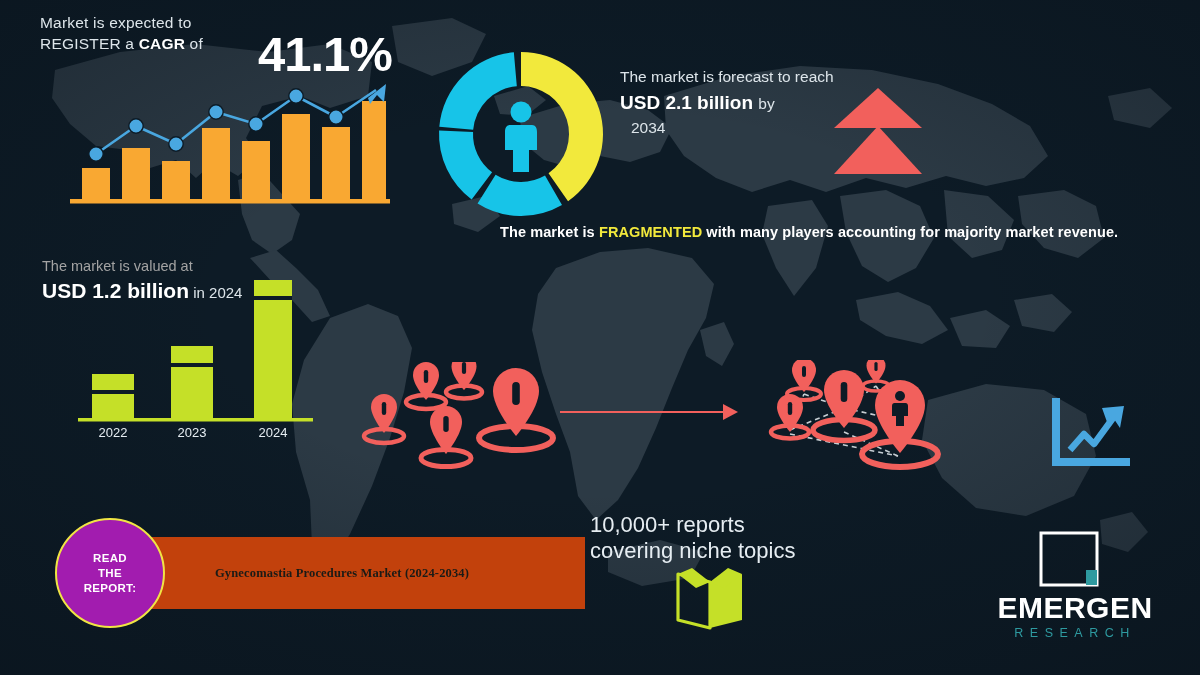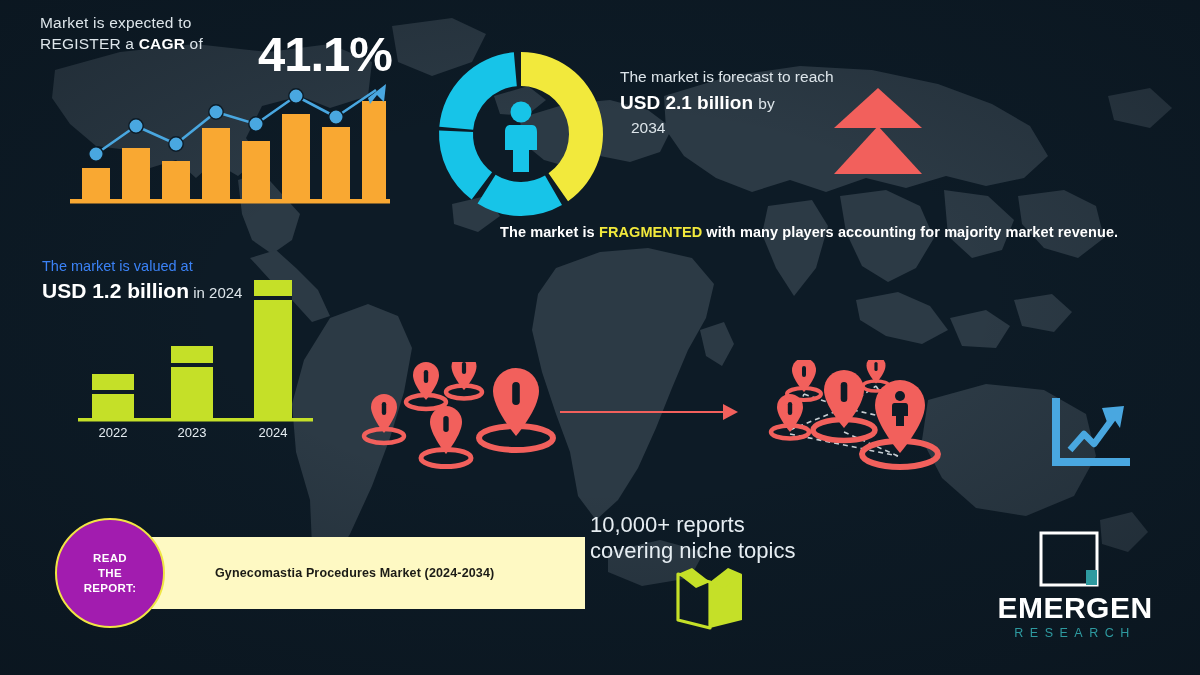--- a/index.html
+++ b/index.html
@@ -54,7 +54,7 @@
 
   
   #valued-block { position:absolute; left:42px; top:256px; width:330px; }
-  #valued-lead { font-size:14.5px; line-height:20px; color:#3b82f6; }
+  #valued-lead { font-size:14.5px; line-height:20px; color:#a3a3a3; }
   #valued-main { font-size:21px; line-height:30px; color:#ffffff; font-weight:700; }
   #valued-main .suffix { font-size:15px; font-weight:400; color:#dde5ea; }
 

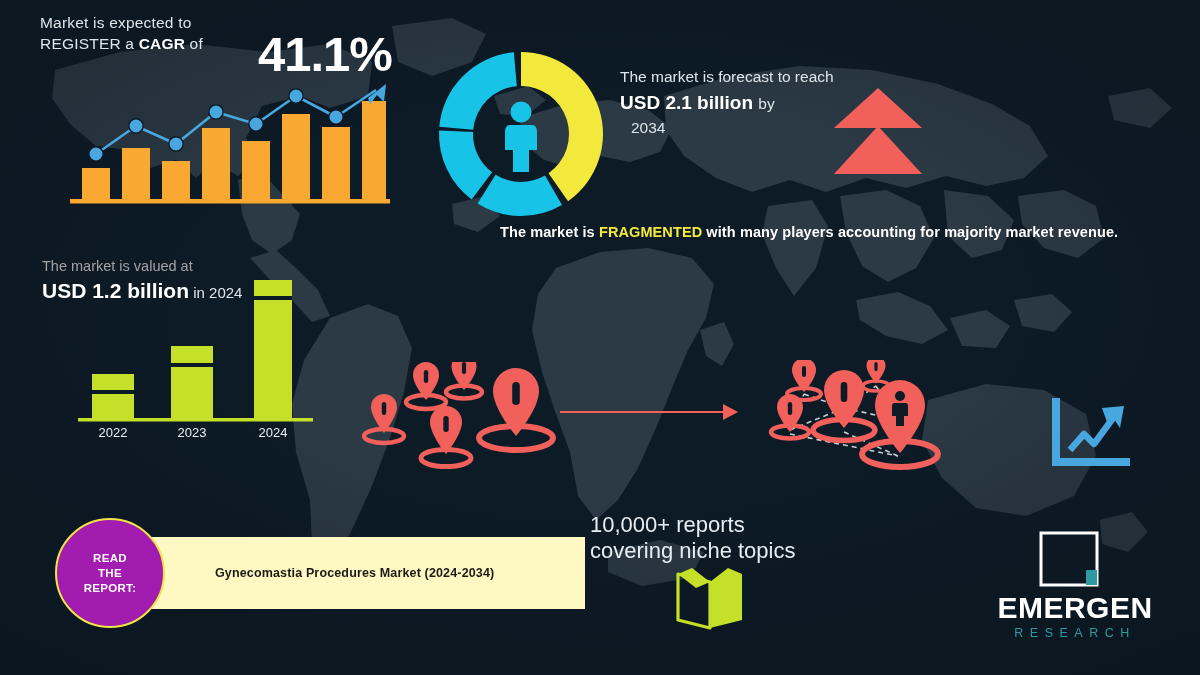--- a/index.html
+++ b/index.html
@@ -70,7 +70,7 @@
   
   #report-row { position:absolute; left:55px; top:518px; width:490px; height:110px; }
   #report-banner { position:absolute; left:90px; top:19px; width:440px; height:72px;
-                   background:#fef9c3; }
+                   background:#c2410c;font-family:Liberation Serif, serif; }
   #report-banner-label { position:absolute; left:70px; top:50%; transform:translateY(-50%);
                          font-size:12.5px; font-weight:700; color:#1b1b16; letter-spacing:.15px; }
   #report-circle { position:absolute; left:0px; top:0px; width:110px; height:110px;

